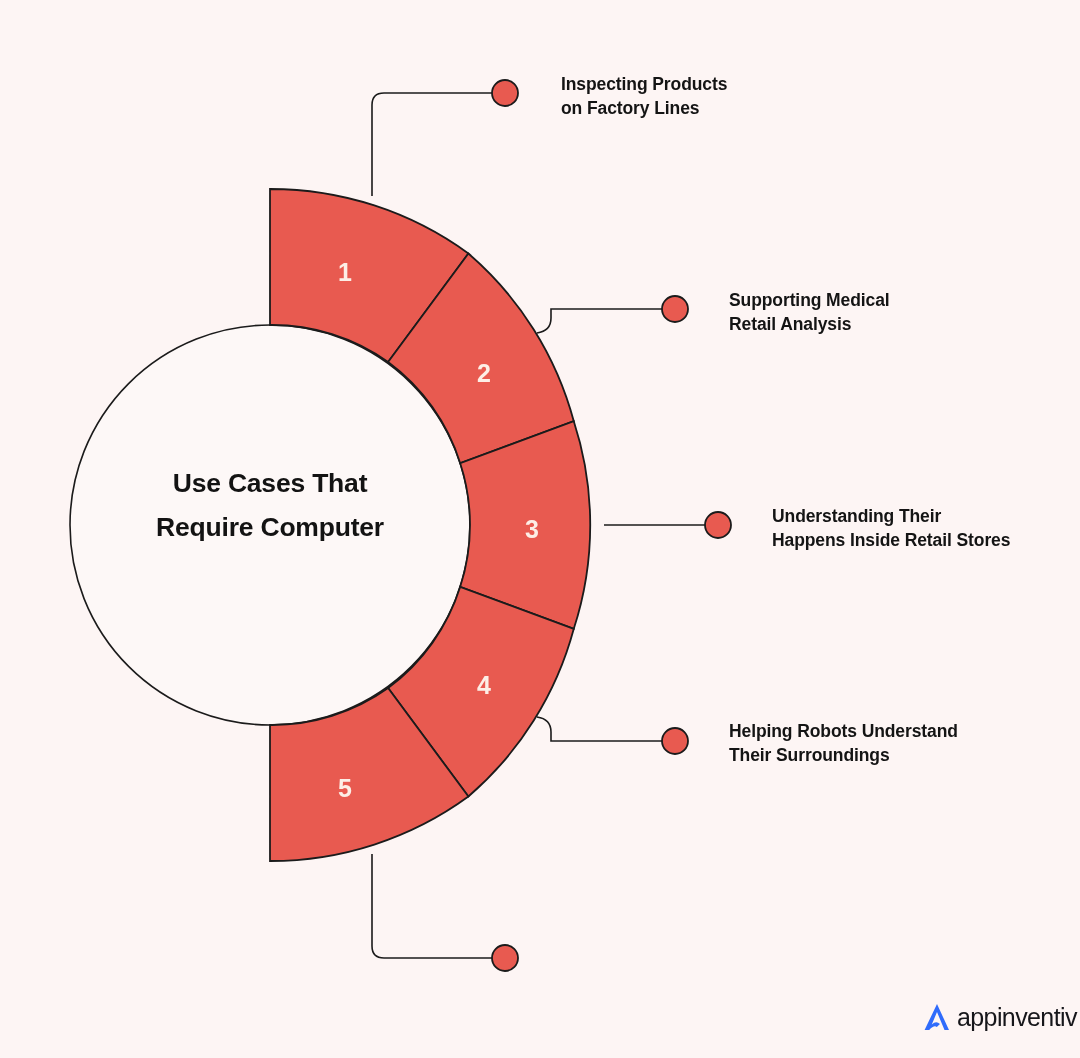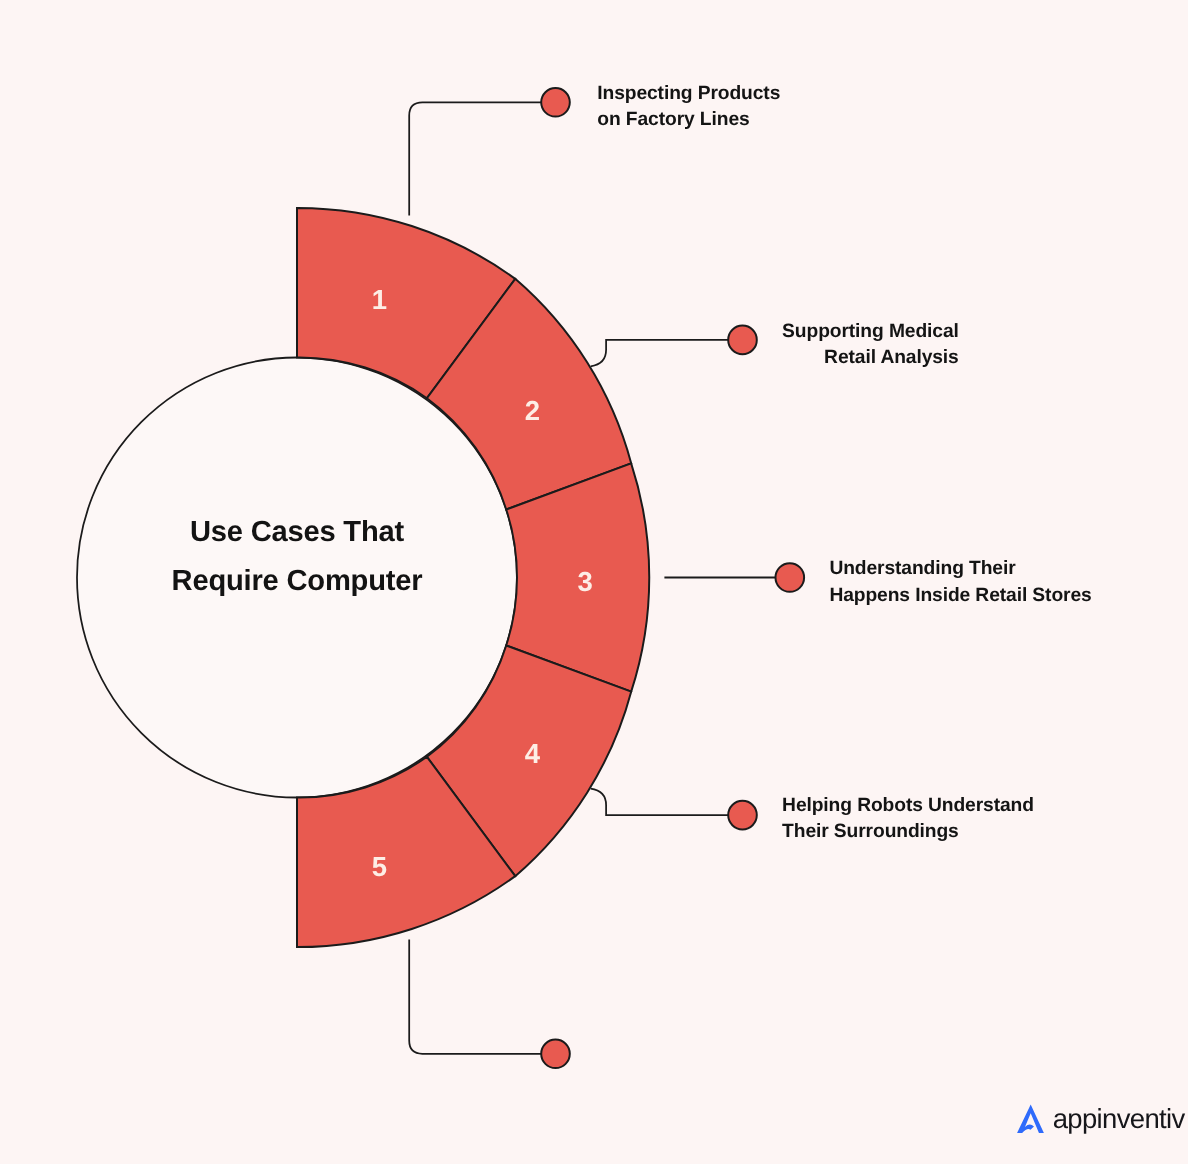--- a/index.html
+++ b/index.html
@@ -57,7 +57,7 @@
     letter-spacing: -0.1px;
     white-space: nowrap;
   }
-  .callout .ln { display: block; }
+  .callout .ln { display: block; margin-left: 18px; }
   .logo {
     position: absolute;
     left: 920px;

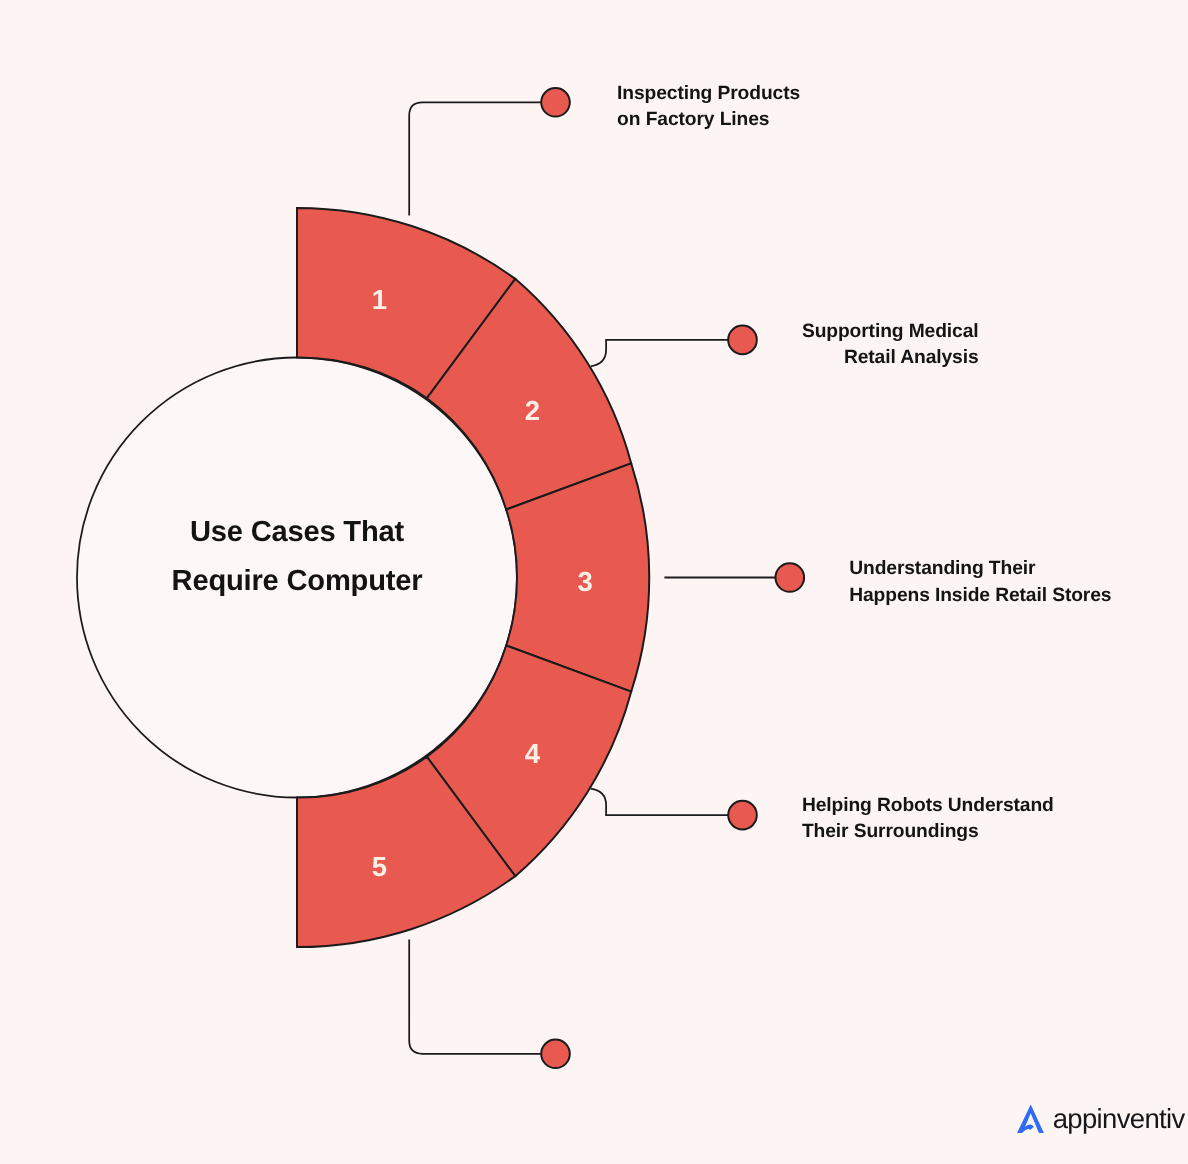--- a/index.html
+++ b/index.html
@@ -129,7 +129,7 @@
     <span class="ln">on Factory Lines</span>
   </div>
 
-  <div class="callout" style="left:711px; top:288px;text-align:right;">
+  <div class="callout" style="left:711px; top:288px;">
     <span class="ln">Supporting Medical</span>
     <span class="ln">Retail Analysis</span>
   </div>

